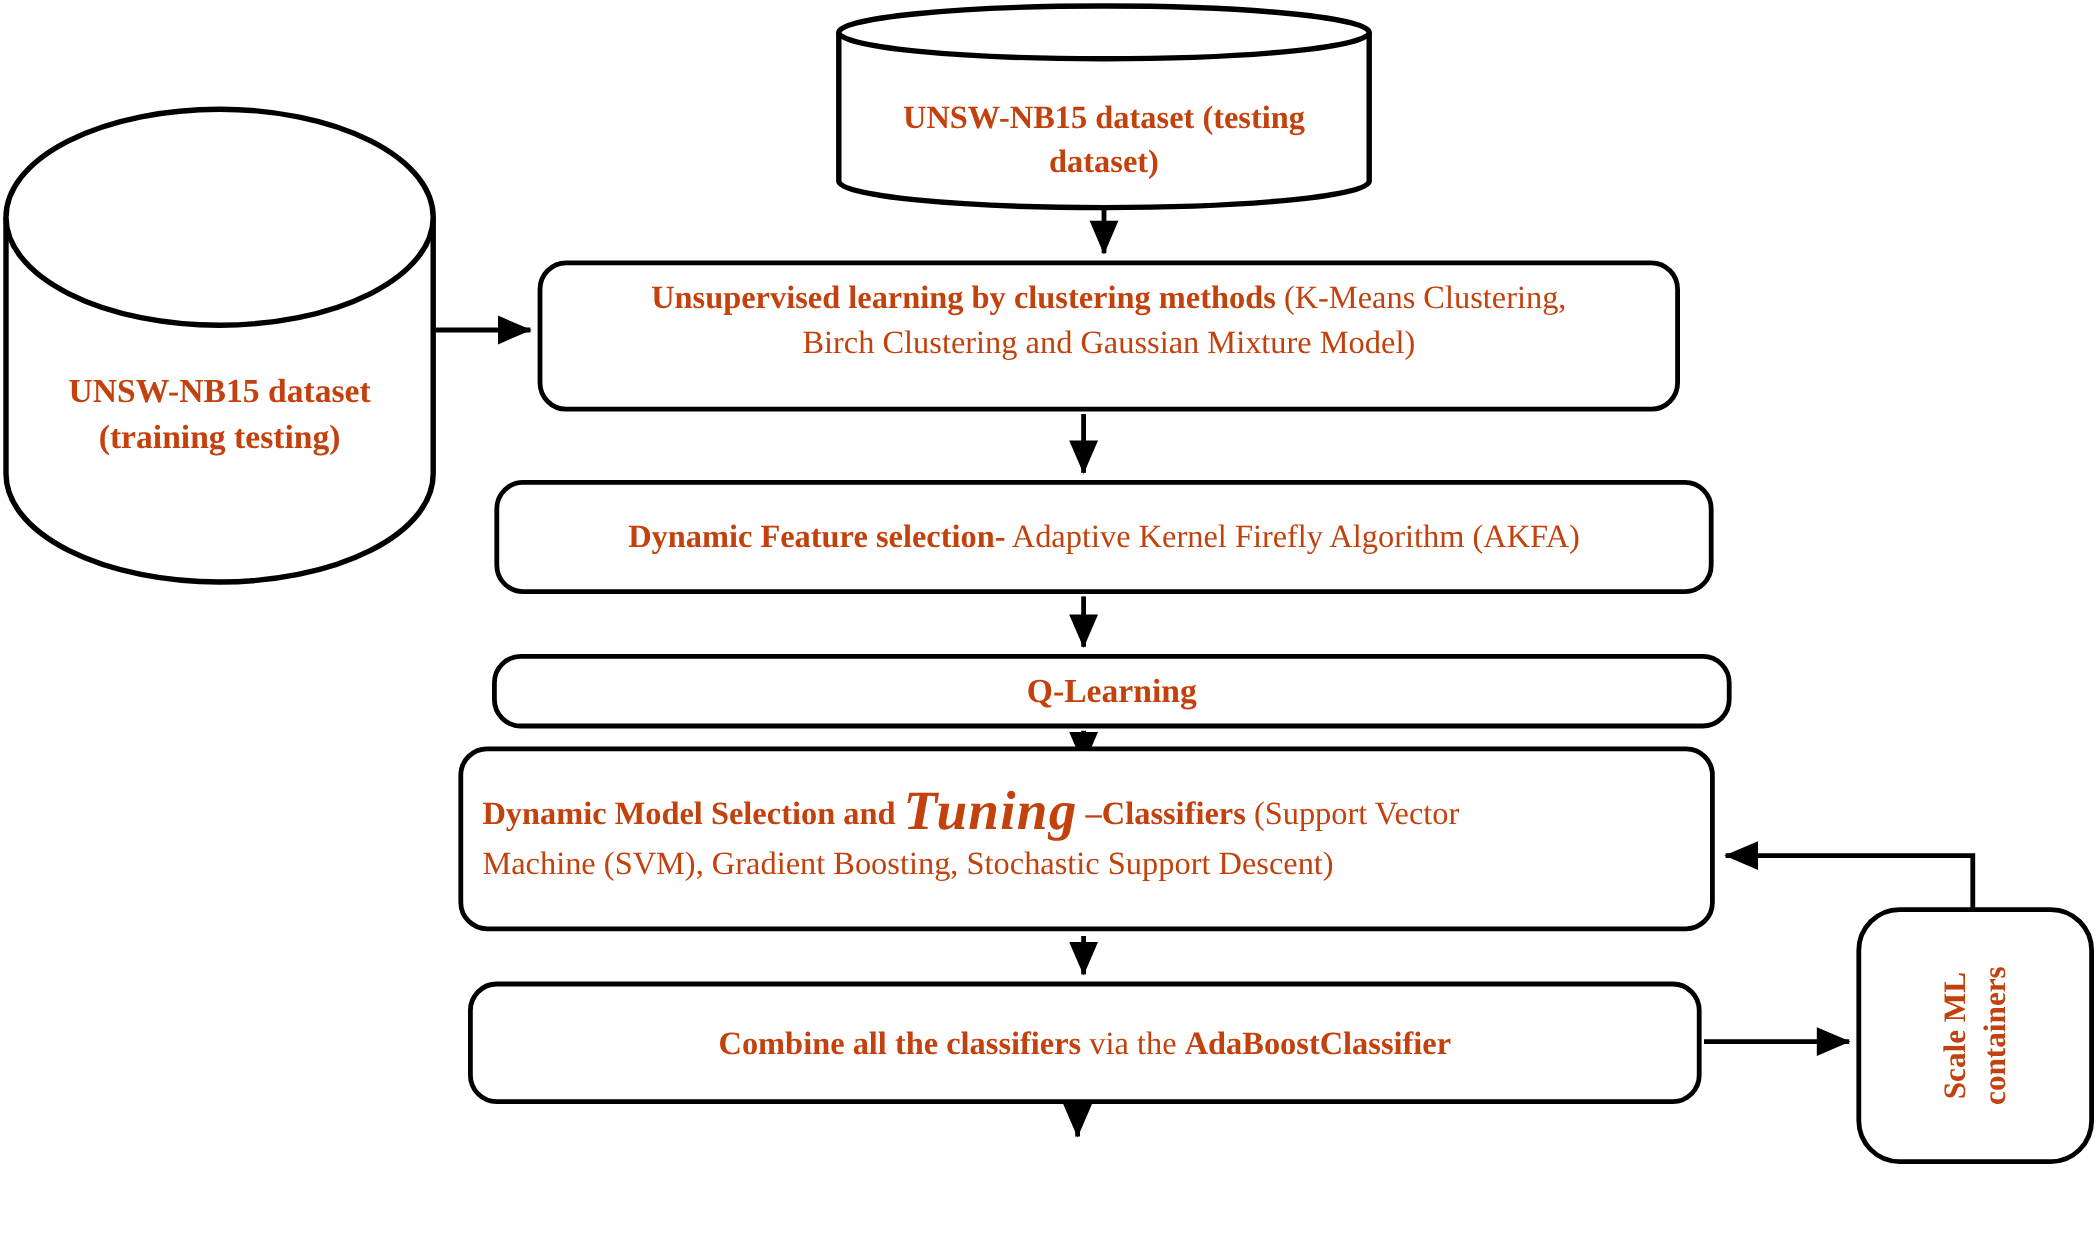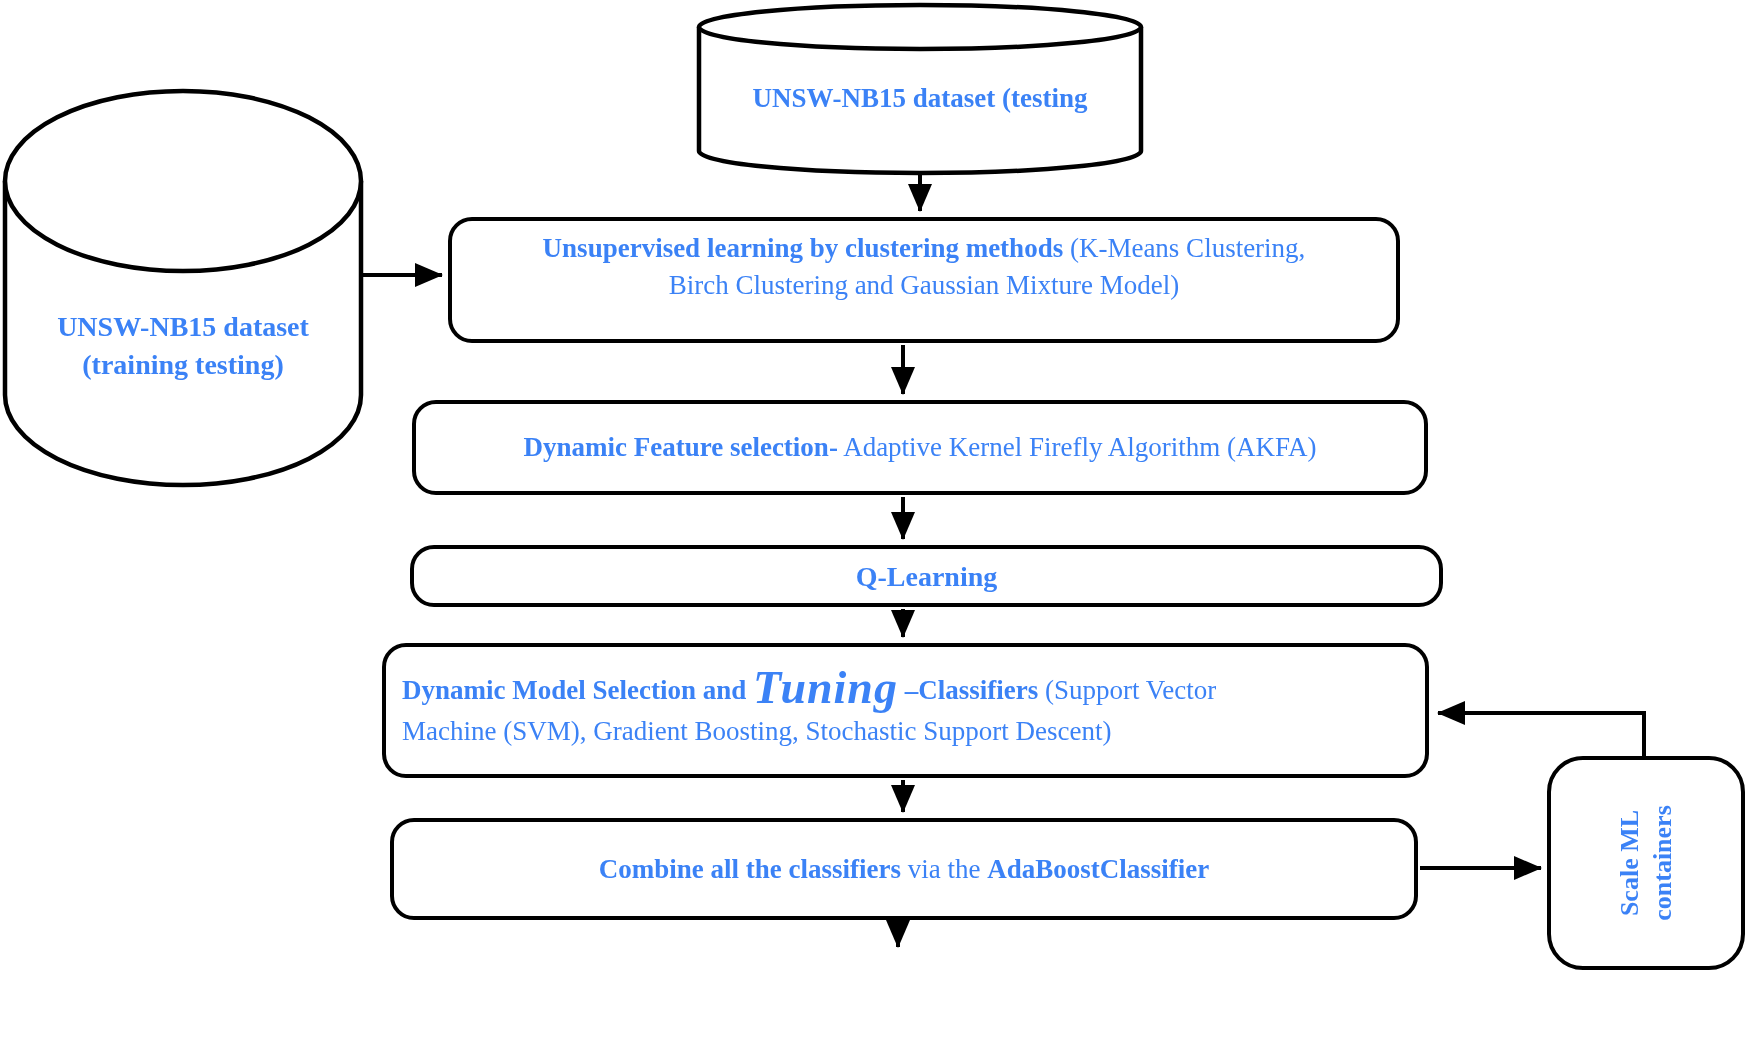--- a/index.html
+++ b/index.html
@@ -13,7 +13,7 @@
     height: 1039px;
     background: #ffffff;
     font-family: "Liberation Serif", "DejaVu Serif", serif;
-    color: #3b82f6;
+    color: #c2410c;
     overflow: hidden;
   }
   .layer {

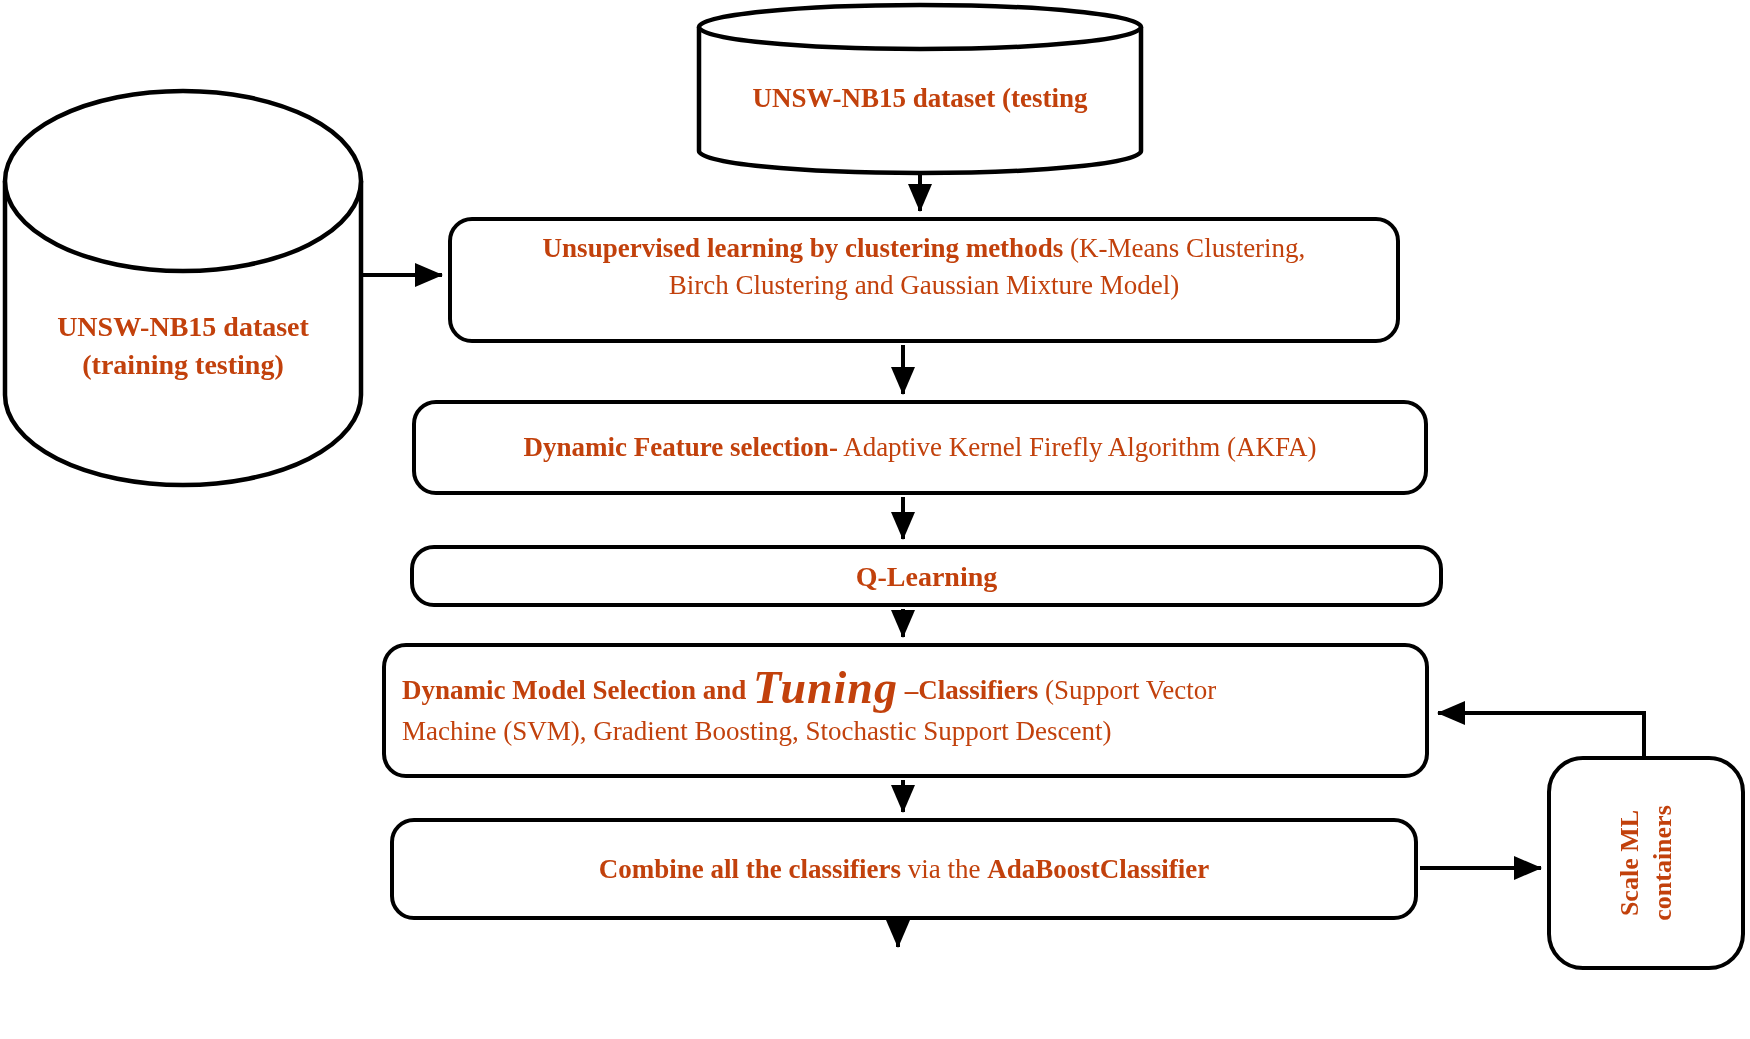--- a/index.html
+++ b/index.html
@@ -111,6 +111,7 @@
 
   <div class="cyl-label cyl-label-testing">
     <div>UNSW-NB15 dataset (testing</div>
+    <div>dataset)</div>
   </div>
 
   <div class="cyl-label cyl-label-training">

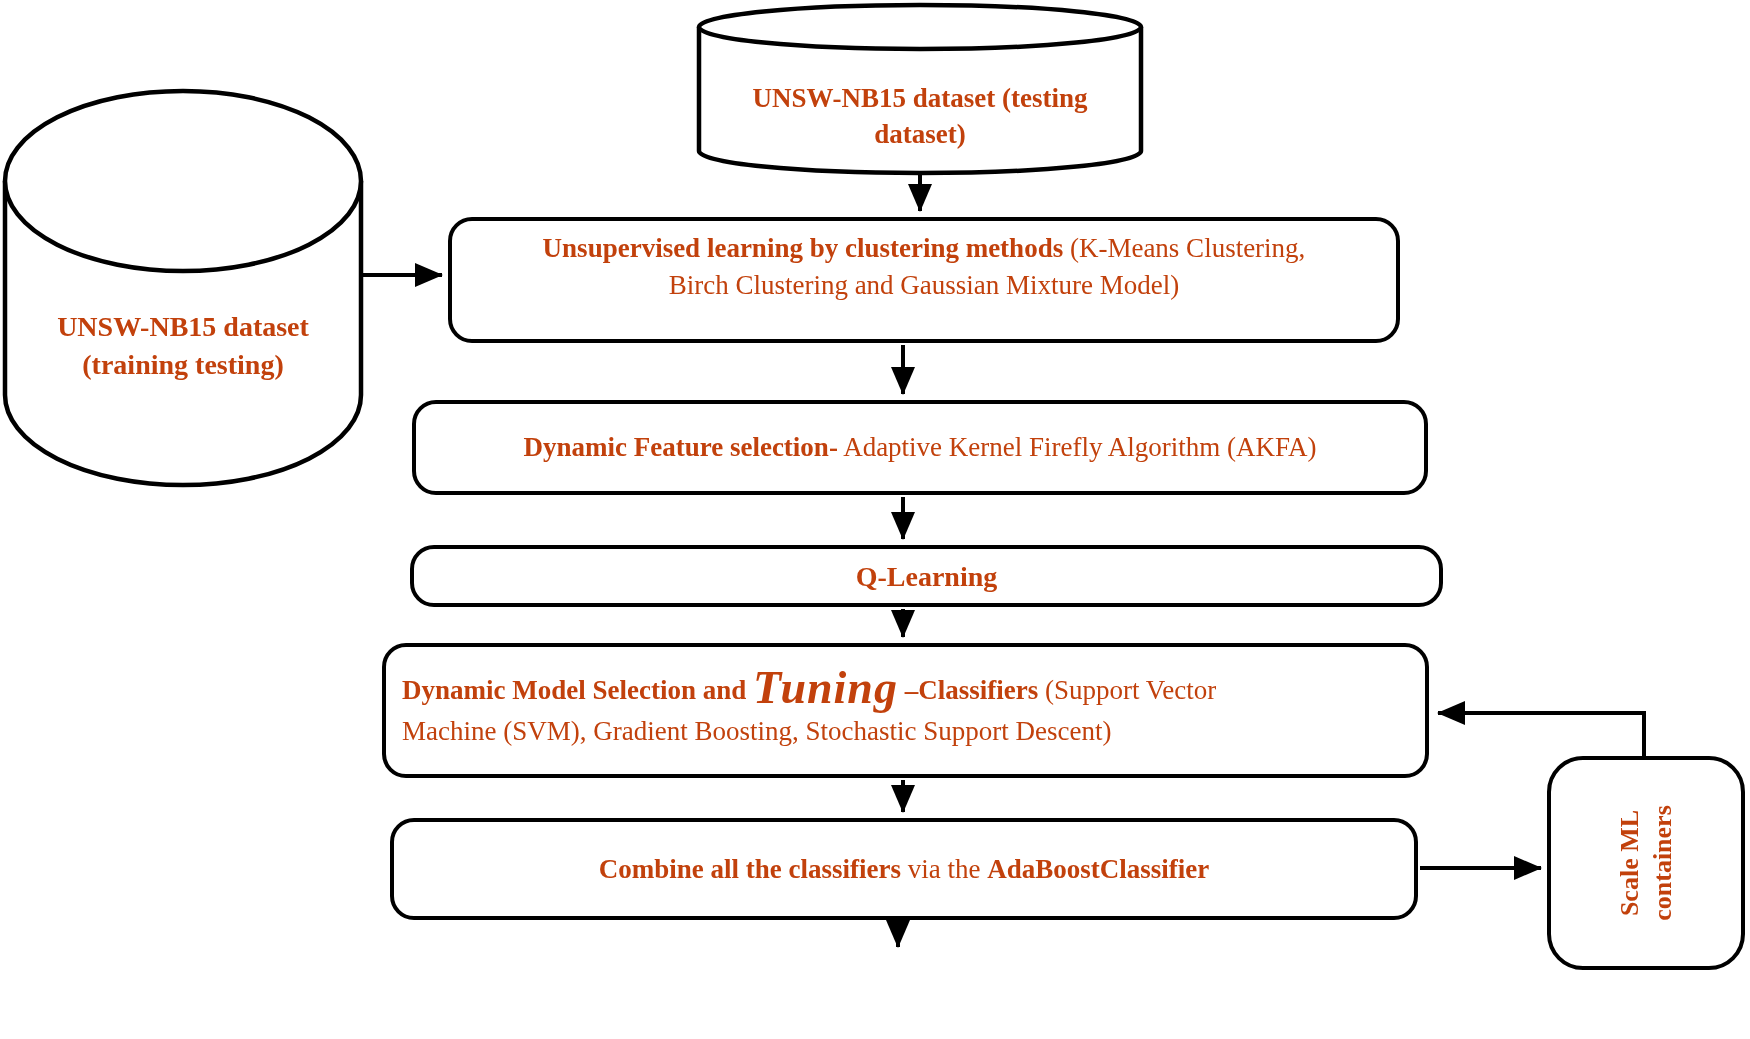--- a/index.html
+++ b/index.html
@@ -39,7 +39,7 @@
   .box-clustering   { left: 448px; top: 217px; width: 952px;  height: 126px; align-items: flex-start; padding-top: 9px; }
   .box-feature      { left: 412px; top: 400px; width: 1016px; height: 95px; }
   .box-qlearning    { left: 410px; top: 545px; width: 1033px; height: 62px; font-weight: bold; font-size: 28px; }
-  .box-model        { left: 382px; top: 643px; width: 1047px; height: 135px;
+  .box-model        { left: 382px; top: 622px; width: 1047px; height: 154px;
                       justify-content: flex-start; text-align: left;
                       padding: 0 30px 6px 16px; line-height: 40px; }
   .box-combine      { left: 390px; top: 818px; width: 1028px; height: 102px; }

